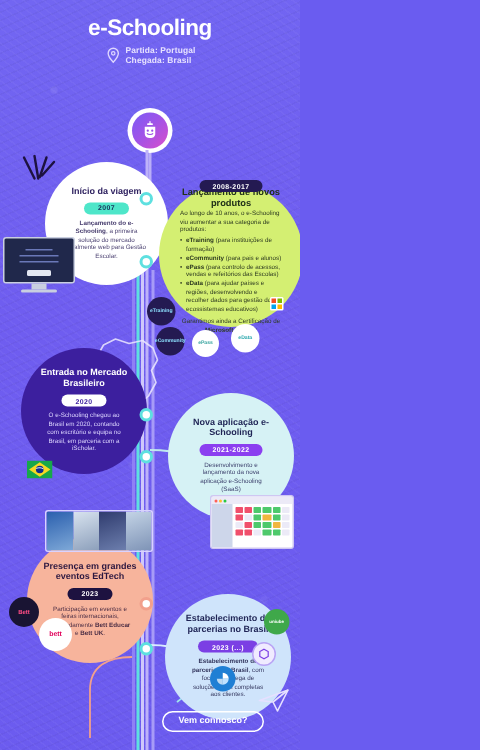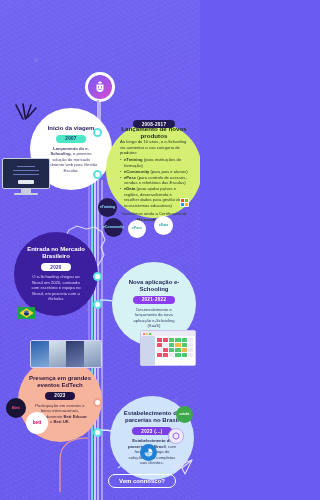--- a/index.html
+++ b/index.html
@@ -179,6 +179,19 @@
 <div class="canvas">
   <div class="noise"></div>
 
+  <div class="header">
+    <div class="brand">e-Schooling</div>
+    <div class="locwrap">
+      <svg class="pin" viewBox="0 0 12 14">
+        <path d="M6 1.2a3.7 3.7 0 0 0-3.7 3.7c0 2.7 3.7 6.4 3.7 6.4s3.7-3.7 3.7-6.4A3.7 3.7 0 0 0 6 1.2z" fill="none" stroke="#ddd6ff" stroke-width="1"></path>
+        <circle cx="6" cy="4.9" r="1.25" fill="none" stroke="#ddd6ff" stroke-width=".9"></circle>
+      </svg>
+      <div class="loclines">
+        <div class="locline">Partida: Portugal</div>
+        <div class="locline">Chegada: Brasil</div>
+      </div>
+    </div>
+  </div>
 
   <div class="logo-wrap">
     <div class="logo-ring">

